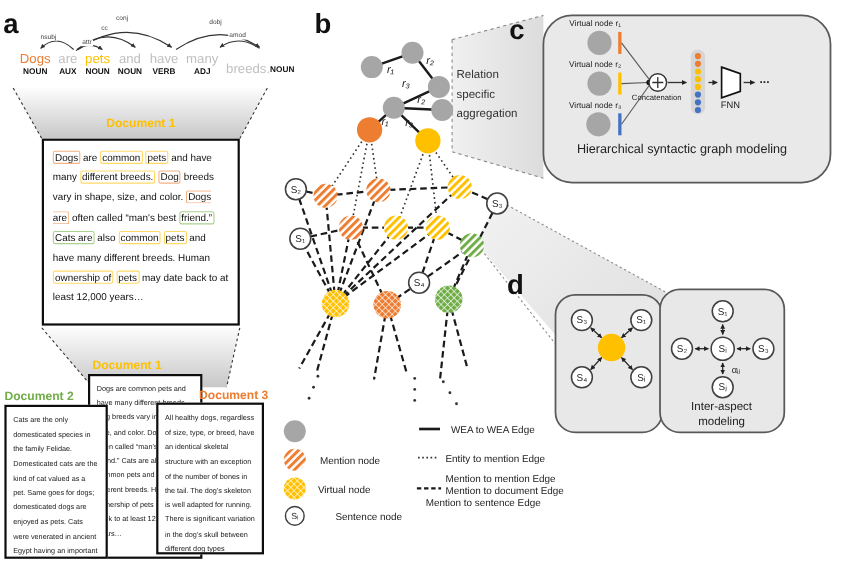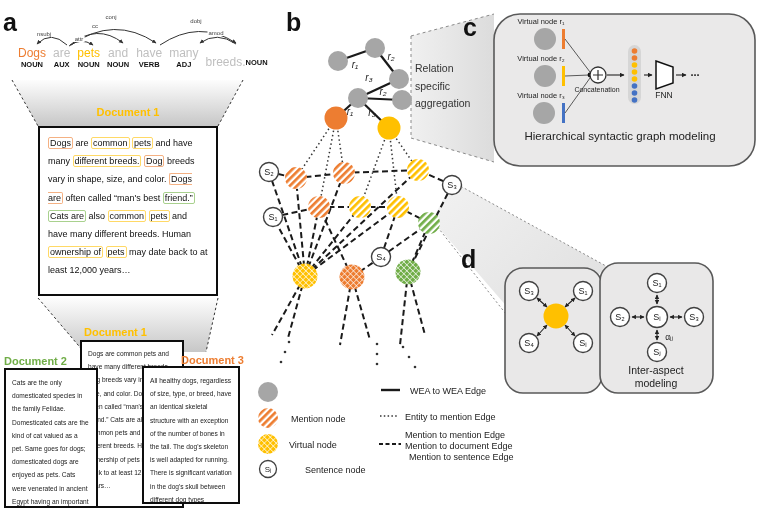--- a/index.html
+++ b/index.html
@@ -379,7 +379,7 @@
   <div class="abs legend-text" style="left:405px;top:411px">Entity to mention Edge</div>
   <div class="abs legend-text" style="left:405px;top:429px">Mention to mention Edge</div>
   <div class="abs legend-text" style="left:405px;top:440px">Mention to document Edge</div>
-  <div class="abs legend-text" style="left:409px;top:451px">Mention to sentence Edge</div>
+  <div class="abs legend-text" style="left:387px;top:451px">Mention to sentence Edge</div>
 
 </div>
 

